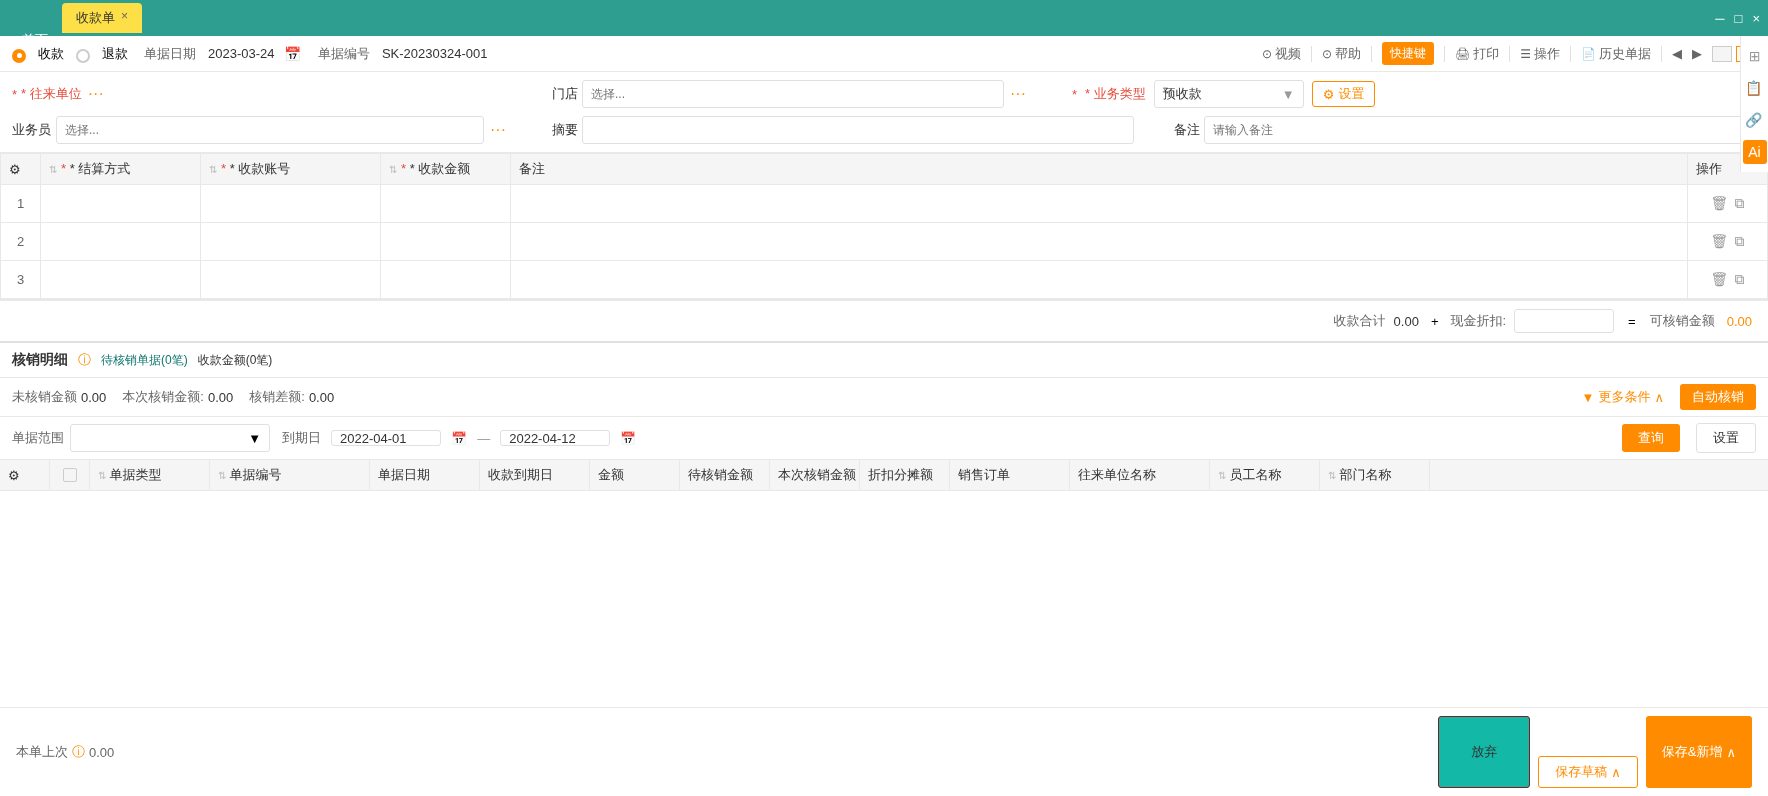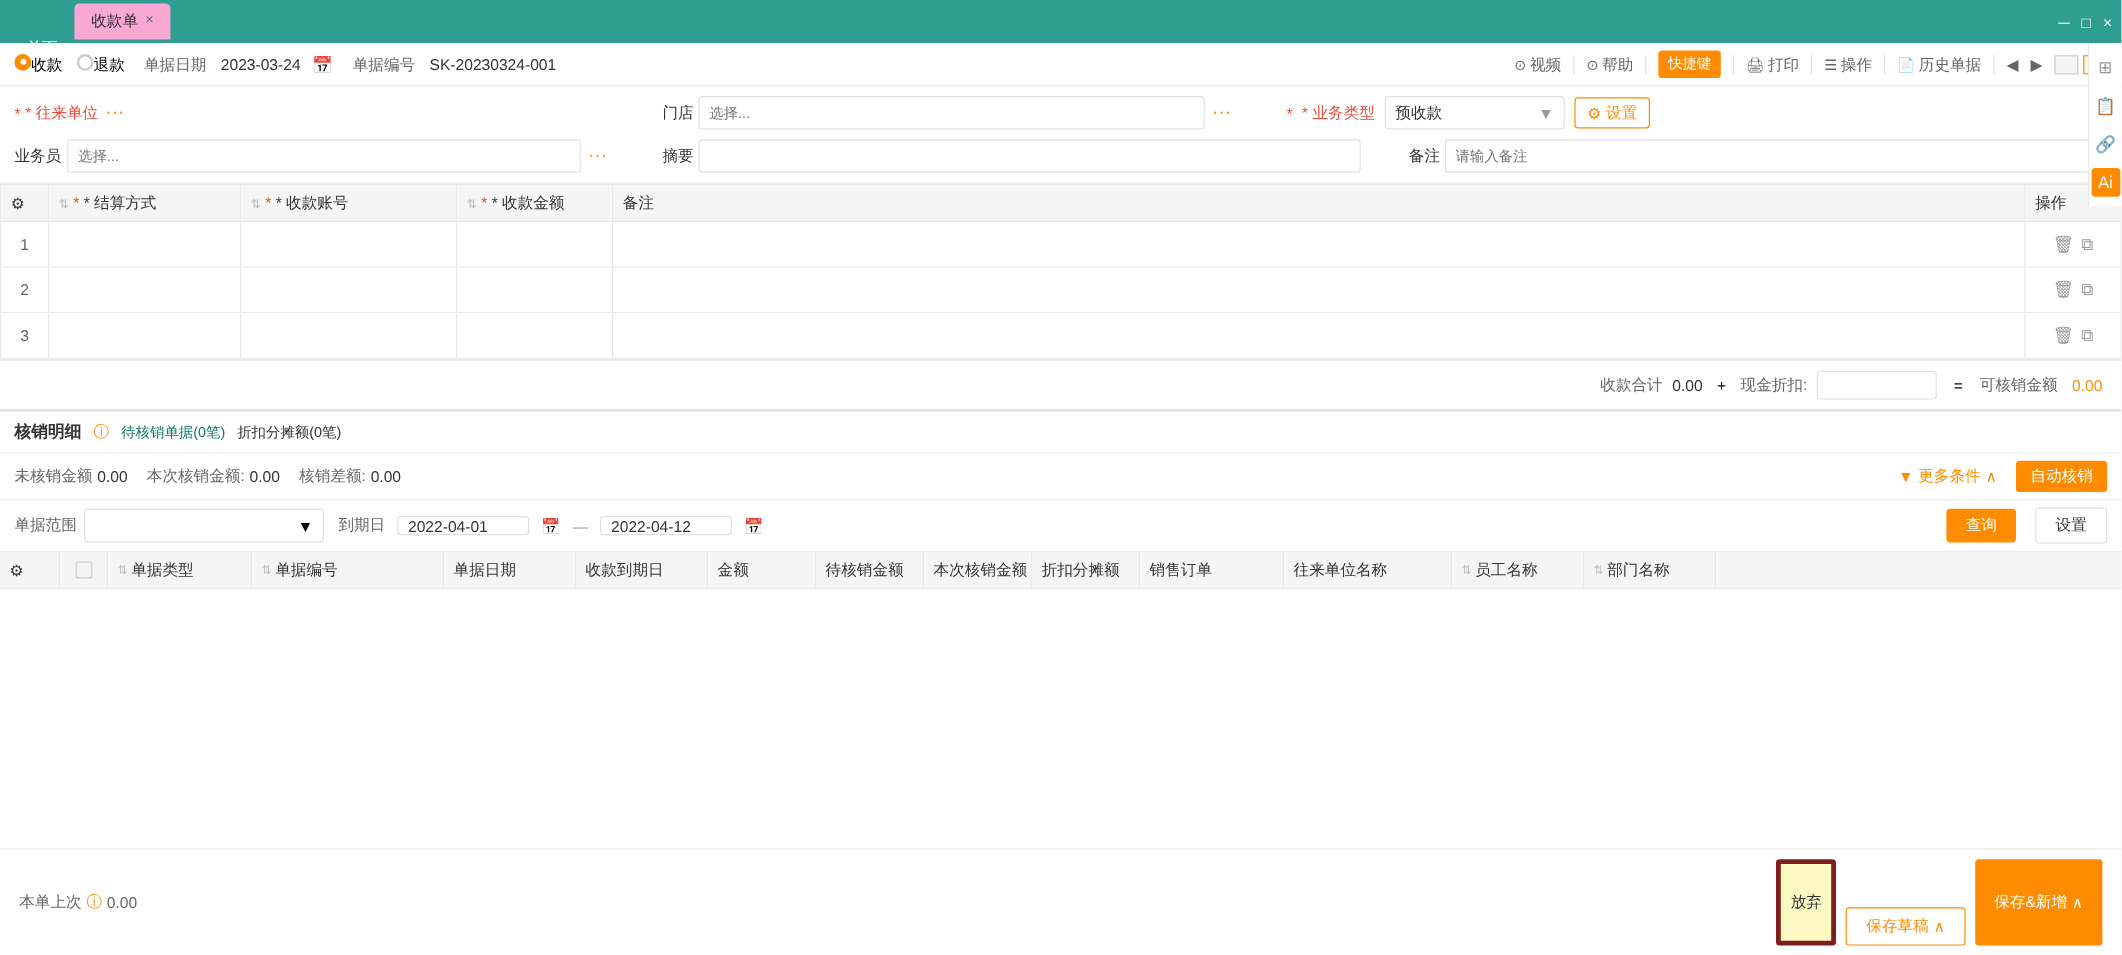--- a/index.html
+++ b/index.html
@@ -16,7 +16,7 @@
       padding: 6px 14px; cursor: pointer; color: #fff; font-size: 13px; margin-top: 44px;
     }
     .tab-active {
-      background: #f9a8d4; color: #333; border-radius: 4px 4px 0 0;
+      background: #fde047; color: #333; border-radius: 4px 4px 0 0;
       padding: 6px 14px; display: flex; align-items: flex-start; gap: 6px; cursor: pointer;
     }
     .tab-close { color: #666; cursor: pointer; font-size: 12px; }

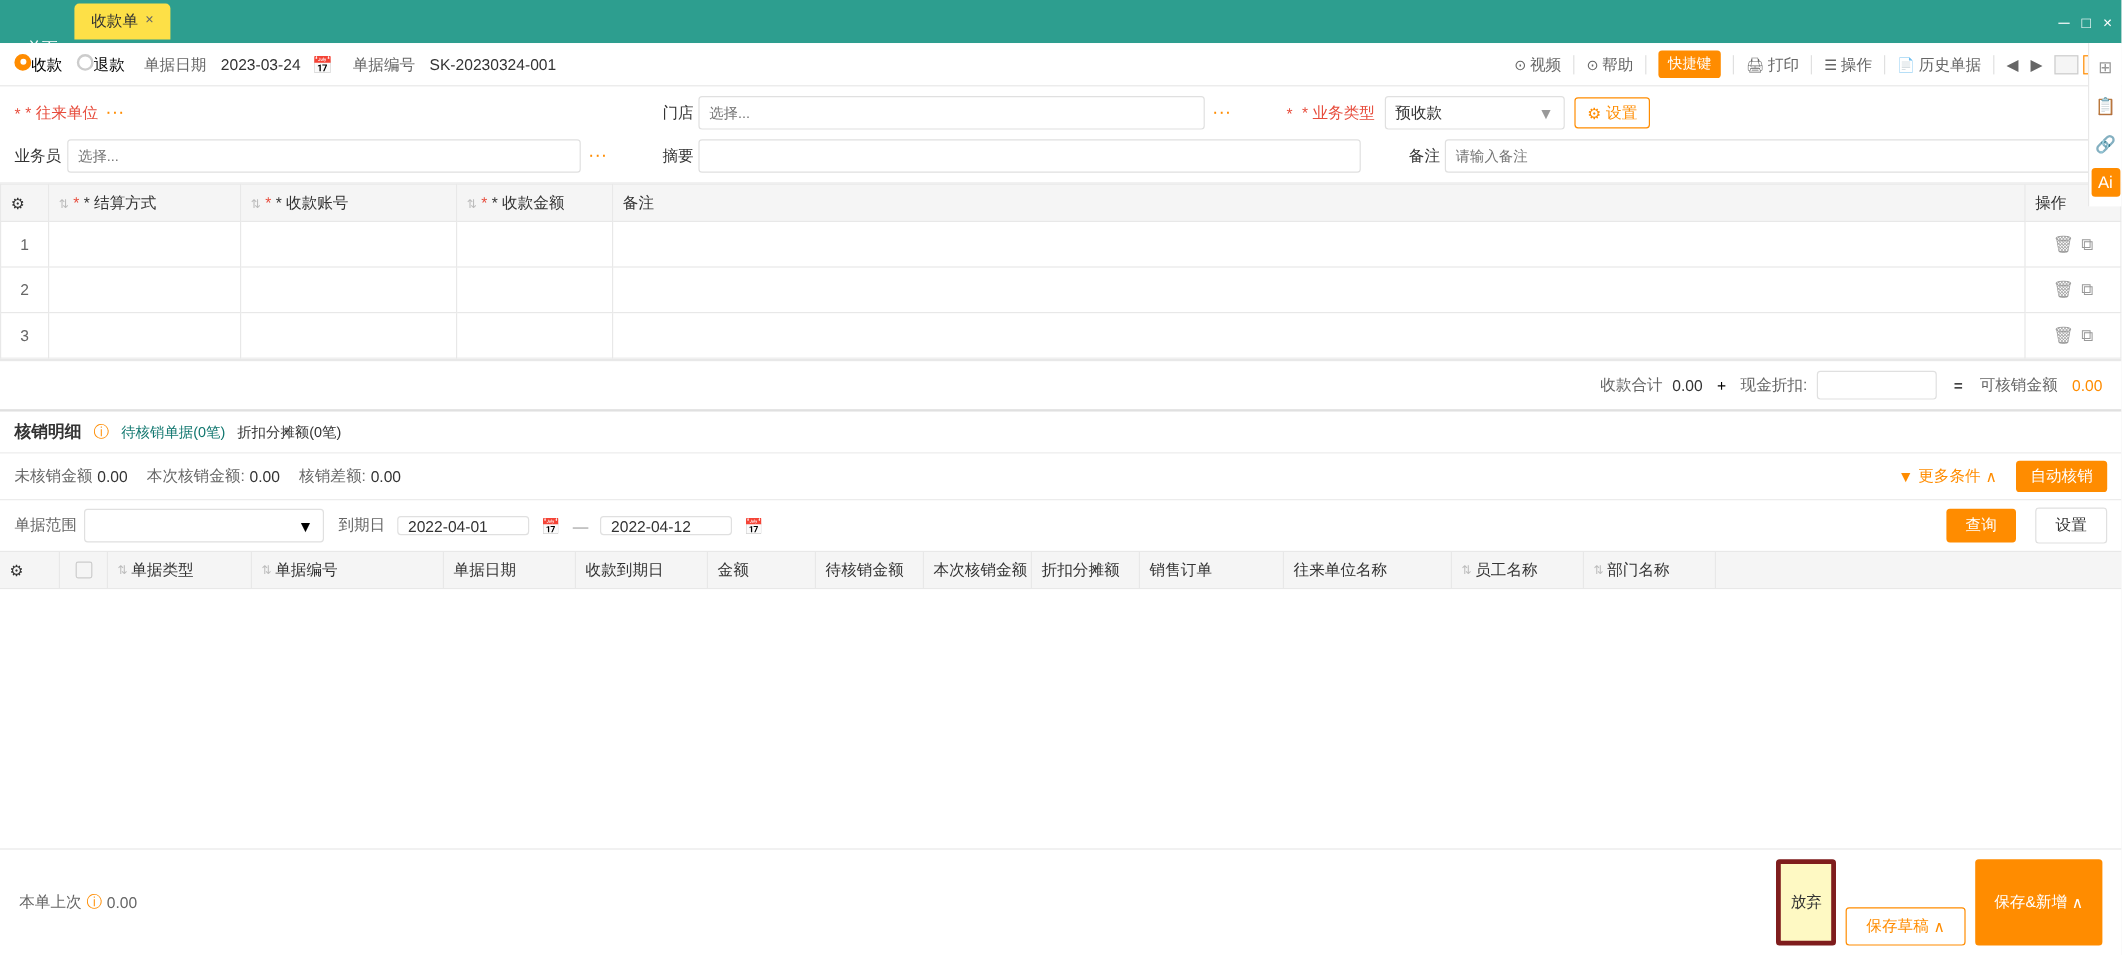--- a/index.html
+++ b/index.html
@@ -39,7 +39,7 @@
       flex-shrink: 0;
     }
     .radio-group { display: flex; gap: 12px; align-items: center; }
-    .radio-item { display: flex; align-items: flex-start; gap: 0; cursor: pointer; }
+    .radio-item { display: flex; align-items: flex-end; gap: 12px; cursor: pointer; }
     .radio-dot { width: 14px; height: 14px; border-radius: 50%; border: 2px solid #ccc; display: flex; align-items: center; justify-content: center; }
     .radio-dot.active { border-color: #ff8c00; background: #ff8c00; }
     .radio-dot.active::after { content: ''; width: 5px; height: 5px; background: #fff; border-radius: 50%; }

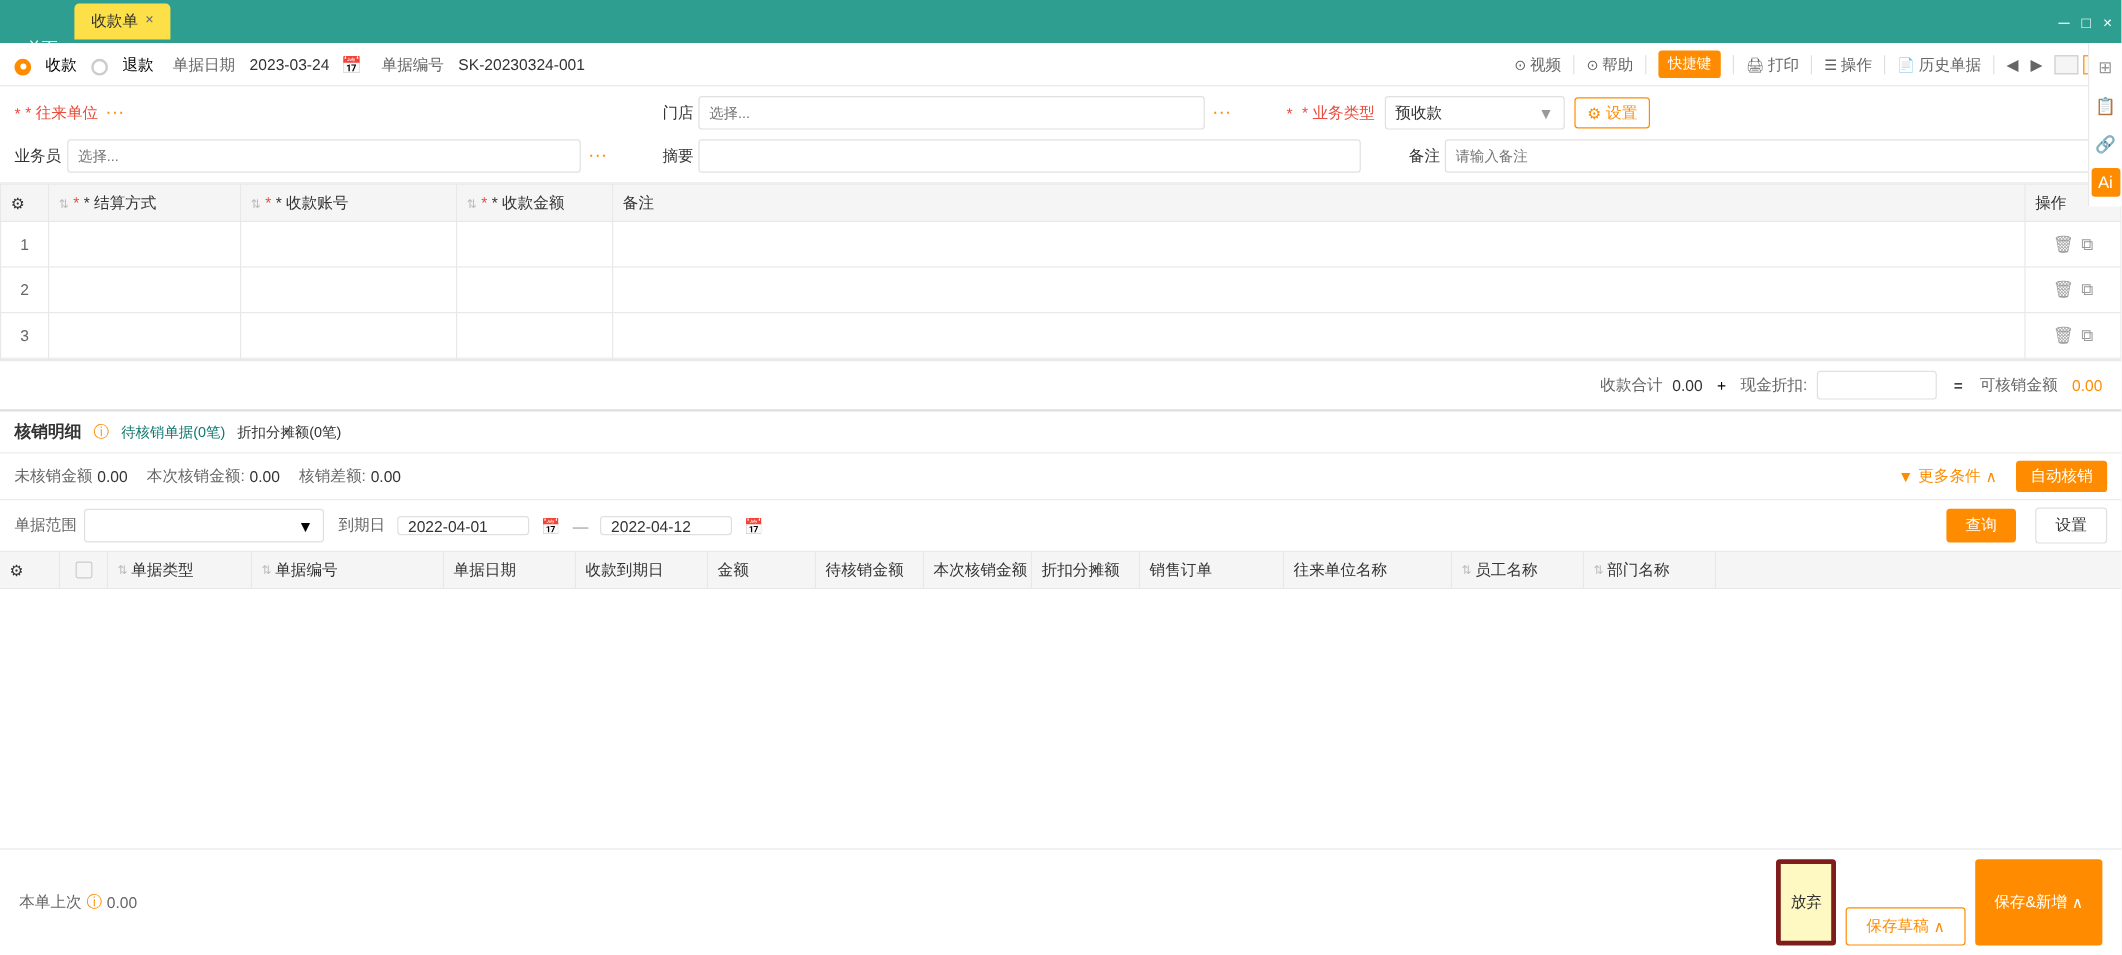--- a/index.html
+++ b/index.html
@@ -415,7 +415,7 @@
         <span class="section-title">核销明细</span>
         <span class="info-icon">ⓘ</span>
         <span class="tab-link">待核销单据(0笔)</span>
-        <span class="tab-link-normal">折扣分摊额(0笔)</span>
+        <span class="tab-link-normal">收款金额(0笔)</span>
       </div>
 
       <div class="verify-stats">

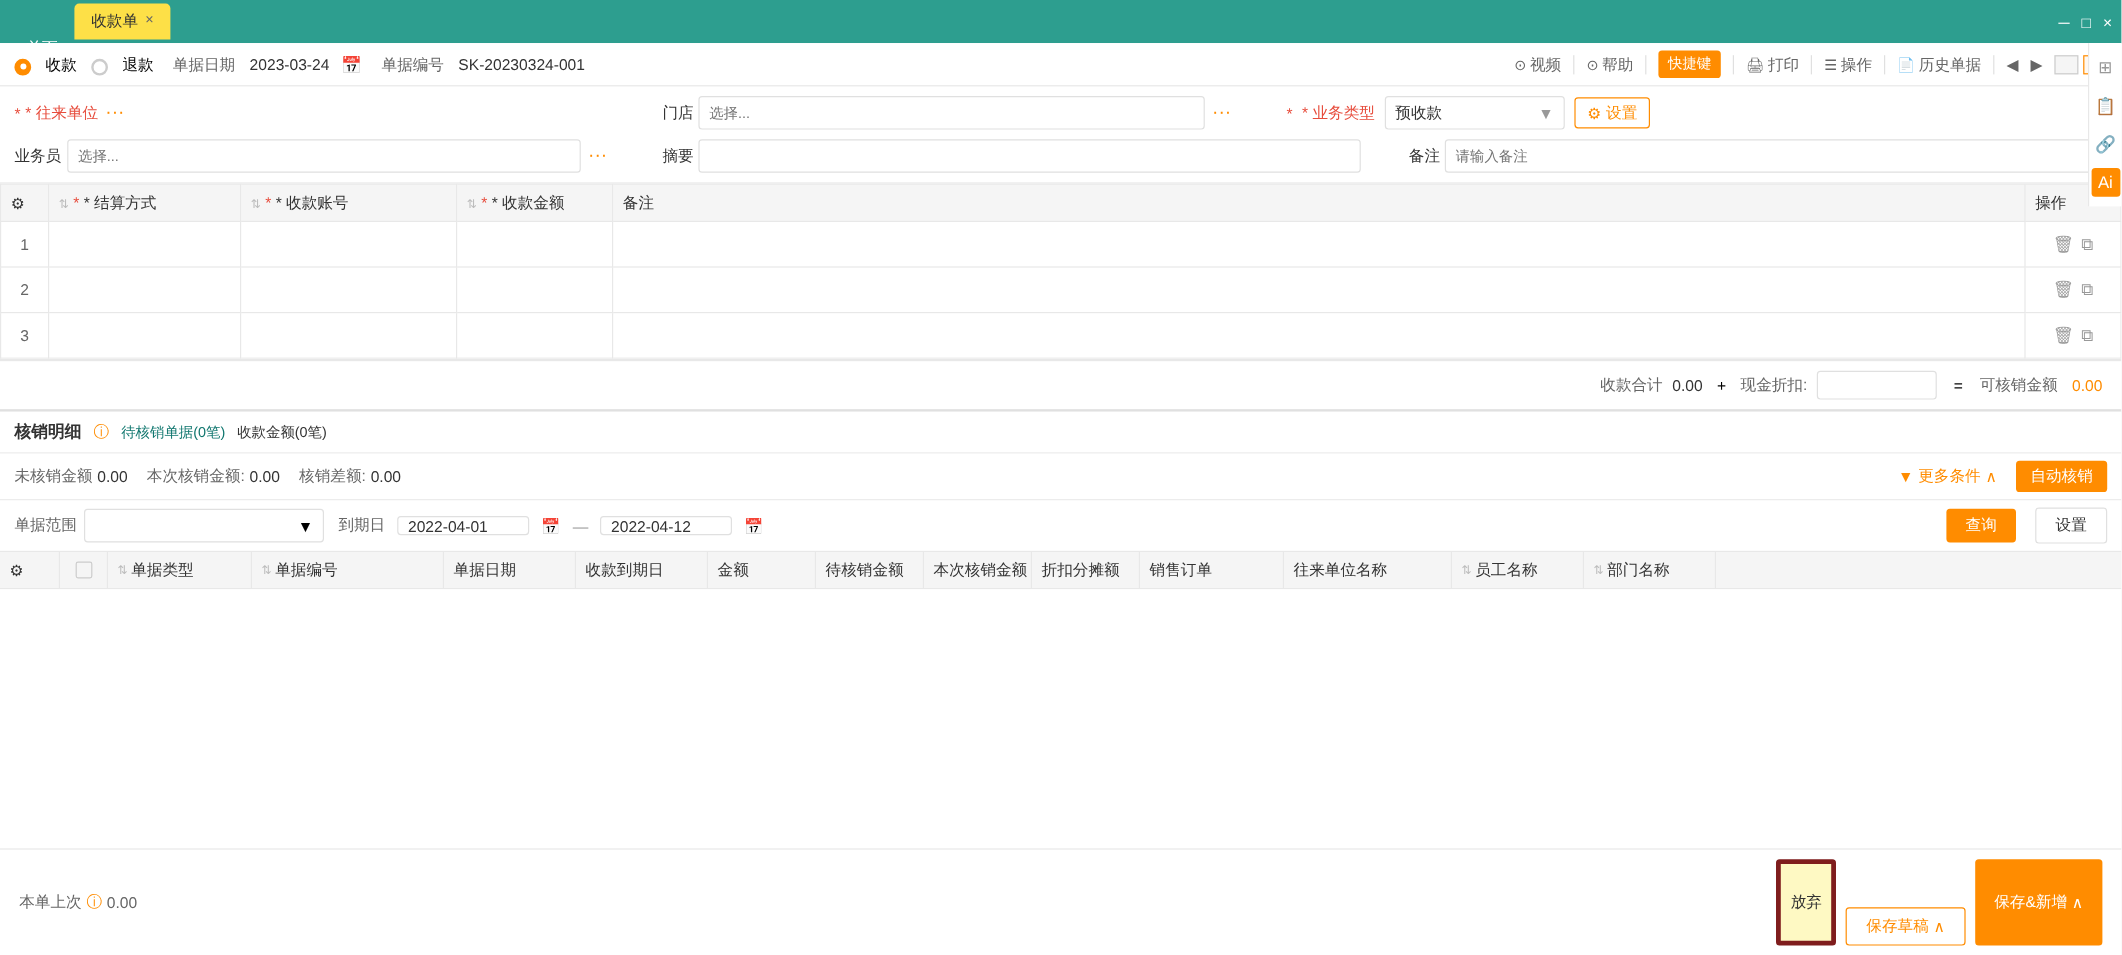--- a/index.html
+++ b/index.html
@@ -198,7 +198,7 @@
     }
     .footer-info { display: flex; align-items: center; gap: 4px; color: #666; font-size: 12px; }
     .footer-btn-group { margin-left: auto; display: flex; gap: 8px; }
-    .btn-abandon { border: 4px solid #7f1d1d; background: #fef9c3; color: #333; border-radius: 3px; padding: 6px 8px; cursor: pointer; }
+    .btn-abandon { border: 1px solid #7f1d1d; background: #14b8a6; color: #333; border-radius: 3px; padding: 6px 32px; cursor: pointer; }
     .btn-draft { border: 1px solid #ff8c00; background: #fff; color: #ff8c00; border-radius: 3px; padding: 6px 16px; cursor: pointer; display: flex; align-items: center; gap: 4px; margin-top: 40px; }
     .btn-save { background: #ff8c00; color: #fff; border: none; border-radius: 3px; padding: 10px 16px; cursor: pointer; display: flex; align-items: center; gap: 4px; }
 

